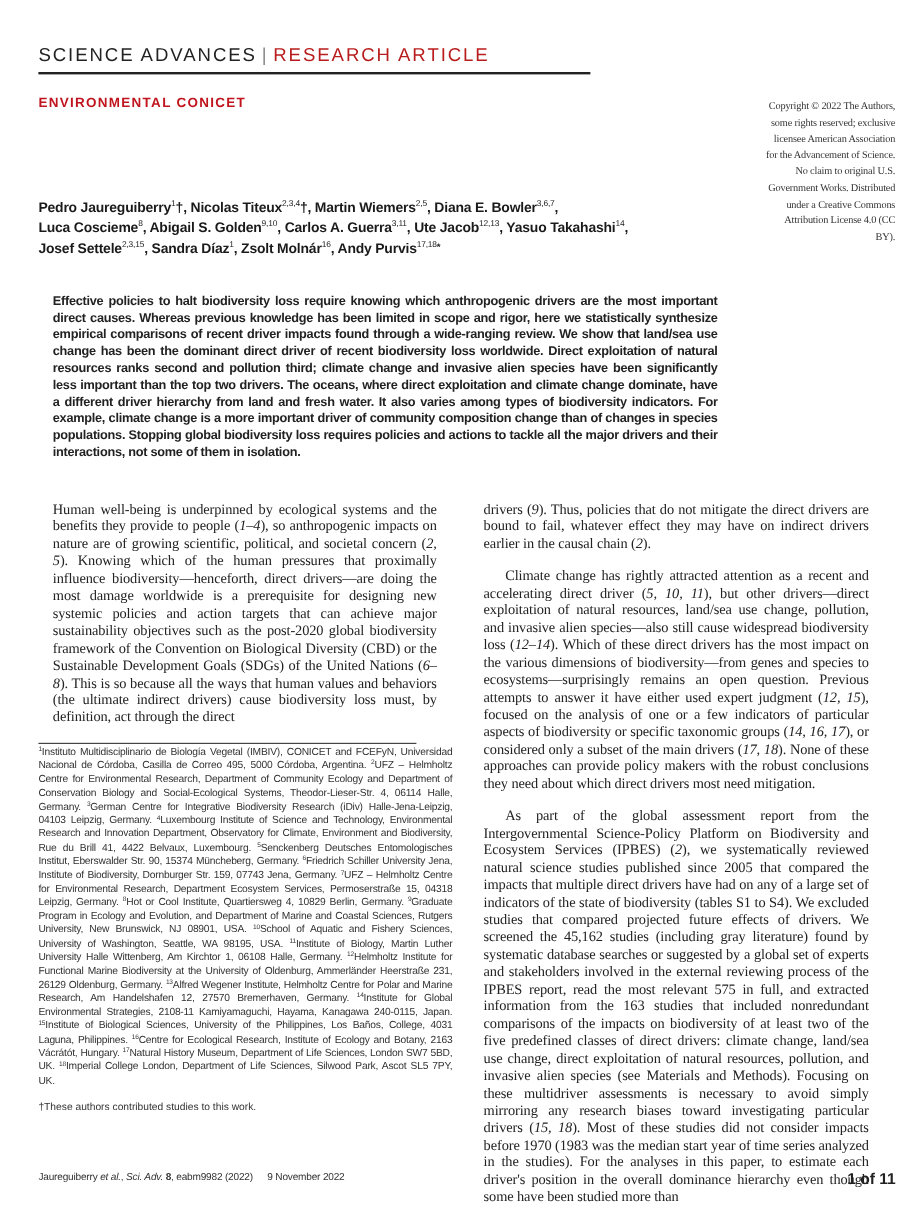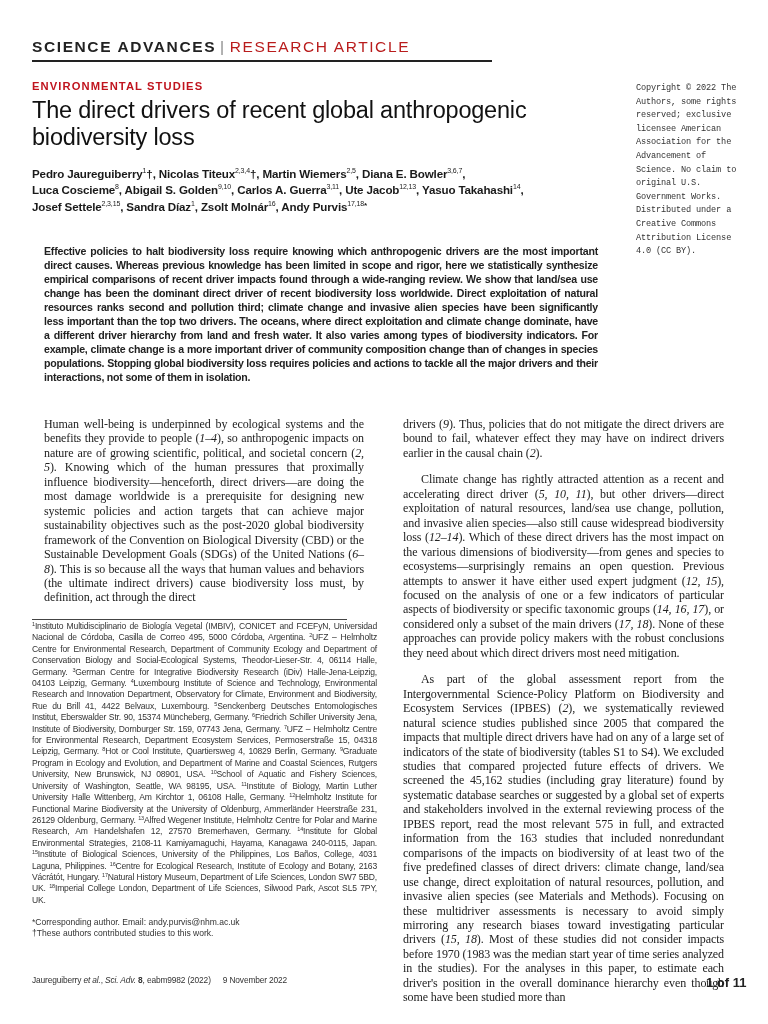--- a/index.html
+++ b/index.html
@@ -7,7 +7,7 @@
   .page { position: absolute; left: 0; top: 0; width: 768px; height: 1024px; }
 
   .journal-header { position: absolute; left: 32px; top: 38px; font-family: "Liberation Sans", sans-serif; font-size: 15.5px; letter-spacing: 1.6px; white-space: nowrap; }
-  .journal-header .jname { color: #222; font-weight: bold; }
+  .journal-header .jname { color: #222; }
   .journal-header .sep { color: #888; margin: 0 4px; font-weight: 300; }
   .journal-header .atype { color: #b91c1c; }
   .header-rule { position: absolute; left: 32px; top: 60px; width: 460px; height: 1.5px; background: #222; }

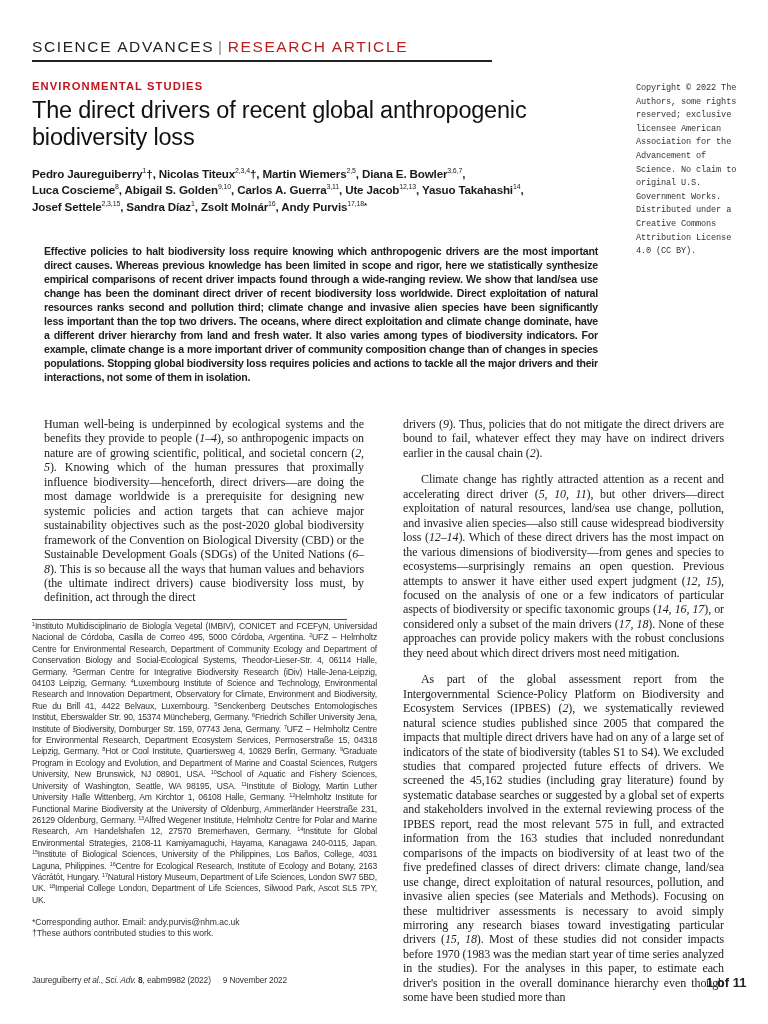--- a/index.html
+++ b/index.html
@@ -53,7 +53,7 @@
   </div>
   <div class="header-rule"></div>
 
-  <div class="section-tag">ENVIRONMENTAL STUDIES</div>
+  <div class="section-tag">ENVIRONMENTAL CONICET</div>
 
   <h1 class="title">The direct drivers of recent global anthropogenic biodiversity loss</h1>
 

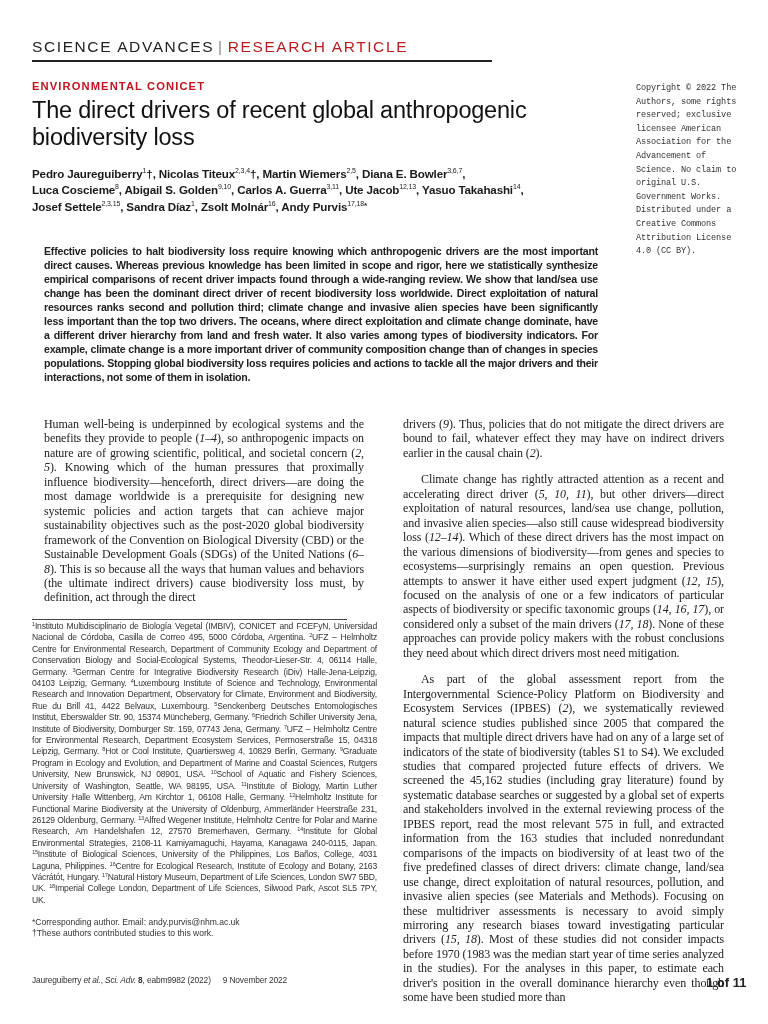--- a/index.html
+++ b/index.html
@@ -19,7 +19,7 @@
   .authors { position: absolute; left: 32px; top: 166px; width: 545px; font-family: "Liberation Sans", sans-serif; font-weight: bold; font-size: 11.6px; line-height: 16px; color: #1a1a1a; letter-spacing: -0.15px; }
   .authors sup { font-size: 7px; font-weight: normal; vertical-align: 5px; line-height: 0; }
 
-  .copyright { position: absolute; left: 636px; top: 82px; width: 110px; font-family: Liberation Mono, monospace; font-size: 8.6px; line-height: 13.6px; color: #333; letter-spacing: -0.15px; }
+  .copyright { position: absolute; left: 636px; top: 82px; width: 110px; font-family: Liberation Serif, serif; font-size: 8.6px; line-height: 13.6px; color: #333; letter-spacing: -0.15px; text-align: right; }
 
   .abstract { position: absolute; left: 32px; top: 232px; width: 554px; font-family: "Liberation Sans", sans-serif; font-weight: bold; font-size: 10.6px; line-height: 14px; color: #222; text-align: justify; letter-spacing: -0.22px; margin: 12px; }
 

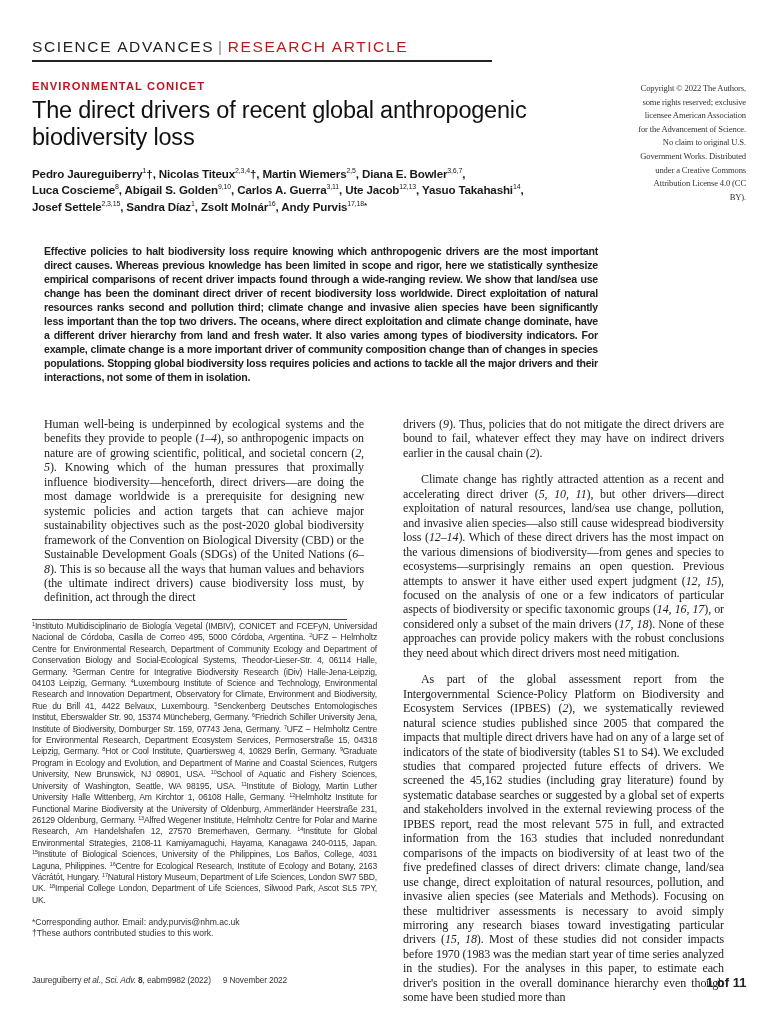--- a/index.html
+++ b/index.html
@@ -55,7 +55,6 @@
 
   <div class="section-tag">ENVIRONMENTAL CONICET</div>
 
-  <h1 class="title">The direct drivers of recent global anthropogenic biodiversity loss</h1>
 
   <div class="authors" id="authors"><span>Pedro Jaureguiberry</span><sup>1</sup><span>†</span>, <span>Nicolas Titeux</span><sup>2,3,4</sup><span>†</span>, <span>Martin Wiemers</span><sup>2,5</sup>, <span>Diana E. Bowler</span><sup>3,6,7</sup>, <br><span>Luca Coscieme</span><sup>8</sup>, <span>Abigail S. Golden</span><sup>9,10</sup>, <span>Carlos A. Guerra</span><sup>3,11</sup>, <span>Ute Jacob</span><sup>12,13</sup>, <span>Yasuo Takahashi</span><sup>14</sup>, <br><span>Josef Settele</span><sup>2,3,15</sup>, <span>Sandra Díaz</span><sup>1</sup>, <span>Zsolt Molnár</span><sup>16</sup>, <span>Andy Purvis</span><sup>17,18</sup><span style="font-size: 8px; vertical-align: 3px;">*</span></div>
 

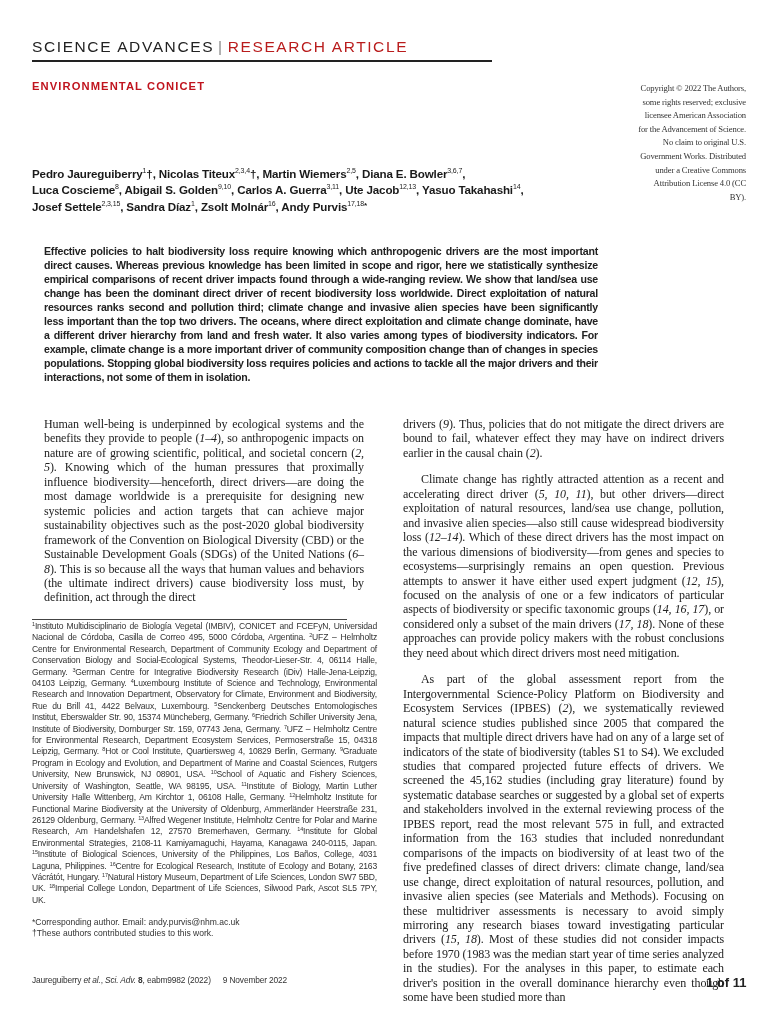--- a/index.html
+++ b/index.html
@@ -69,7 +69,6 @@
   <div class="affil-rule"></div>
   <p class="affiliations" id="affiliations"><sup>1</sup><span>Instituto Multidisciplinario de Biología Vegetal (IMBIV), CONICET and FCEFyN, Universidad Nacional de Córdoba, Casilla de Correo 495, 5000 Córdoba, Argentina. </span><sup>2</sup><span>UFZ – Helmholtz Centre for Environmental Research, Department of Community Ecology and Department of Conservation Biology and Social-Ecological Systems, Theodor-Lieser-Str. 4, 06114 Halle, Germany. </span><sup>3</sup><span>German Centre for Integrative Biodiversity Research (iDiv) Halle-Jena-Leipzig, 04103 Leipzig, Germany. </span><sup>4</sup><span>Luxembourg Institute of Science and Technology, Environmental Research and Innovation Department, Observatory for Climate, Environment and Biodiversity, Rue du Brill 41, 4422 Belvaux, Luxembourg. </span><sup>5</sup><span>Senckenberg Deutsches Entomologisches Institut, Eberswalder Str. 90, 15374 Müncheberg, Germany. </span><sup>6</sup><span>Friedrich Schiller University Jena, Institute of Biodiversity, Dornburger Str. 159, 07743 Jena, Germany. </span><sup>7</sup><span>UFZ – Helmholtz Centre for Environmental Research, Department Ecosystem Services, Permoserstraße 15, 04318 Leipzig, Germany. </span><sup>8</sup><span>Hot or Cool Institute, Quartiersweg 4, 10829 Berlin, Germany. </span><sup>9</sup><span>Graduate Program in Ecology and Evolution, and Department of Marine and Coastal Sciences, Rutgers University, New Brunswick, NJ 08901, USA. </span><sup>10</sup><span>School of Aquatic and Fishery Sciences, University of Washington, Seattle, WA 98195, USA. </span><sup>11</sup><span>Institute of Biology, Martin Luther University Halle Wittenberg, Am Kirchtor 1, 06108 Halle, Germany. </span><sup>12</sup><span>Helmholtz Institute for Functional Marine Biodiversity at the University of Oldenburg, Ammerländer Heerstraße 231, 26129 Oldenburg, Germany. </span><sup>13</sup><span>Alfred Wegener Institute, Helmholtz Centre for Polar and Marine Research, Am Handelshafen 12, 27570 Bremerhaven, Germany. </span><sup>14</sup><span>Institute for Global Environmental Strategies, 2108-11 Kamiyamaguchi, Hayama, Kanagawa 240-0115, Japan. </span><sup>15</sup><span>Institute of Biological Sciences, University of the Philippines, Los Baños, College, 4031 Laguna, Philippines. </span><sup>16</sup><span>Centre for Ecological Research, Institute of Ecology and Botany, 2163 Vácrátót, Hungary. </span><sup>17</sup><span>Natural History Museum, Department of Life Sciences, London SW7 5BD, UK. </span><sup>18</sup><span>Imperial College London, Department of Life Sciences, Silwood Park, Ascot SL5 7PY, UK.</span></p>
   <div class="notes">
-    <div>*Corresponding author. Email: andy.purvis@nhm.ac.uk</div>
     <div>†These authors contributed studies to this work.</div>
   </div>
 

